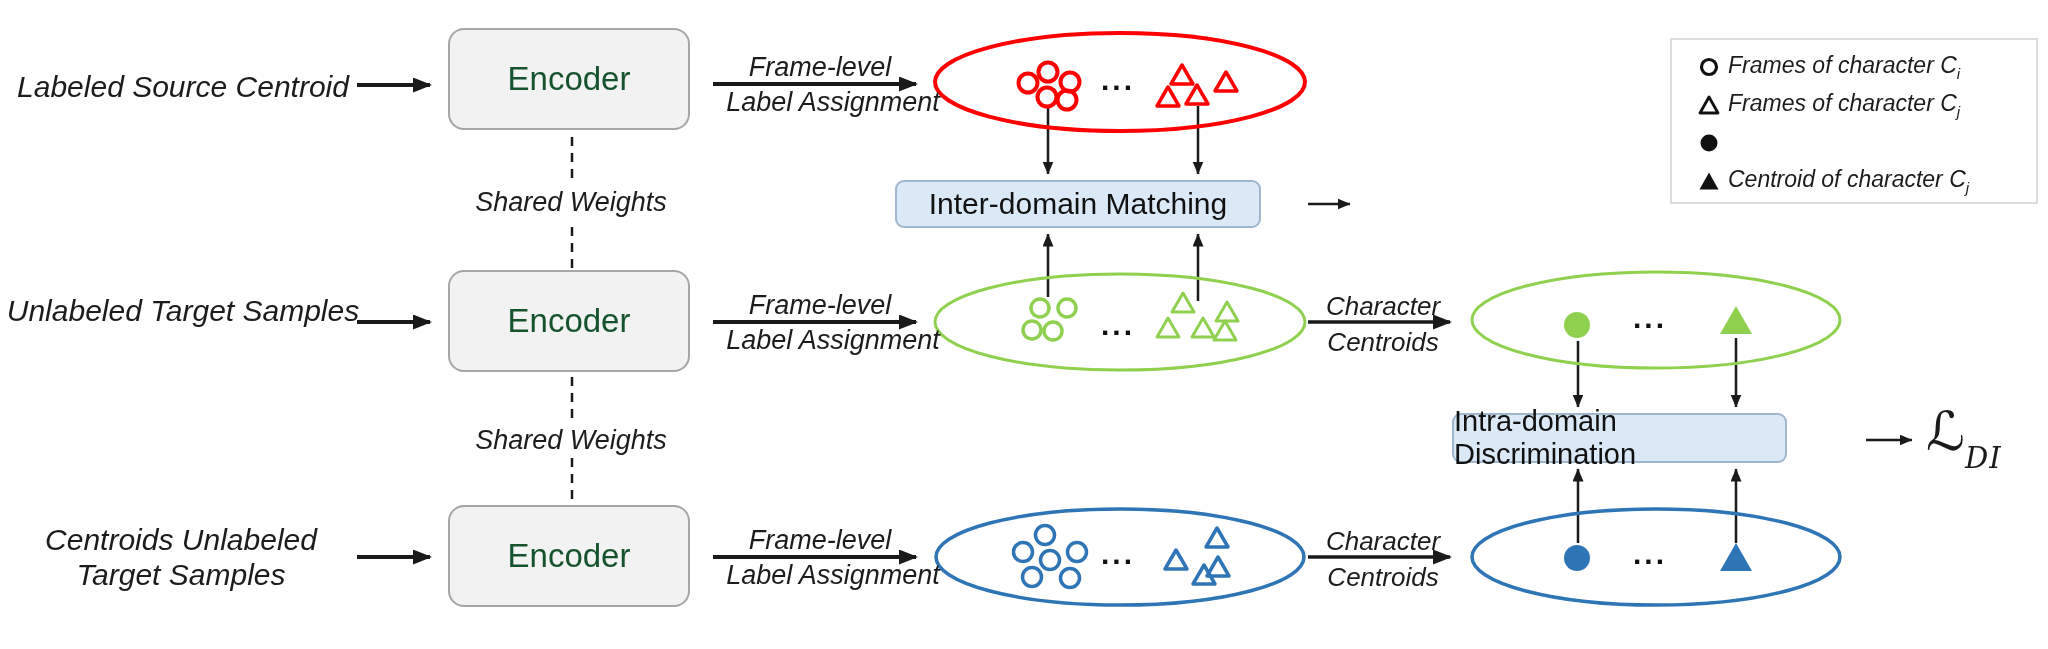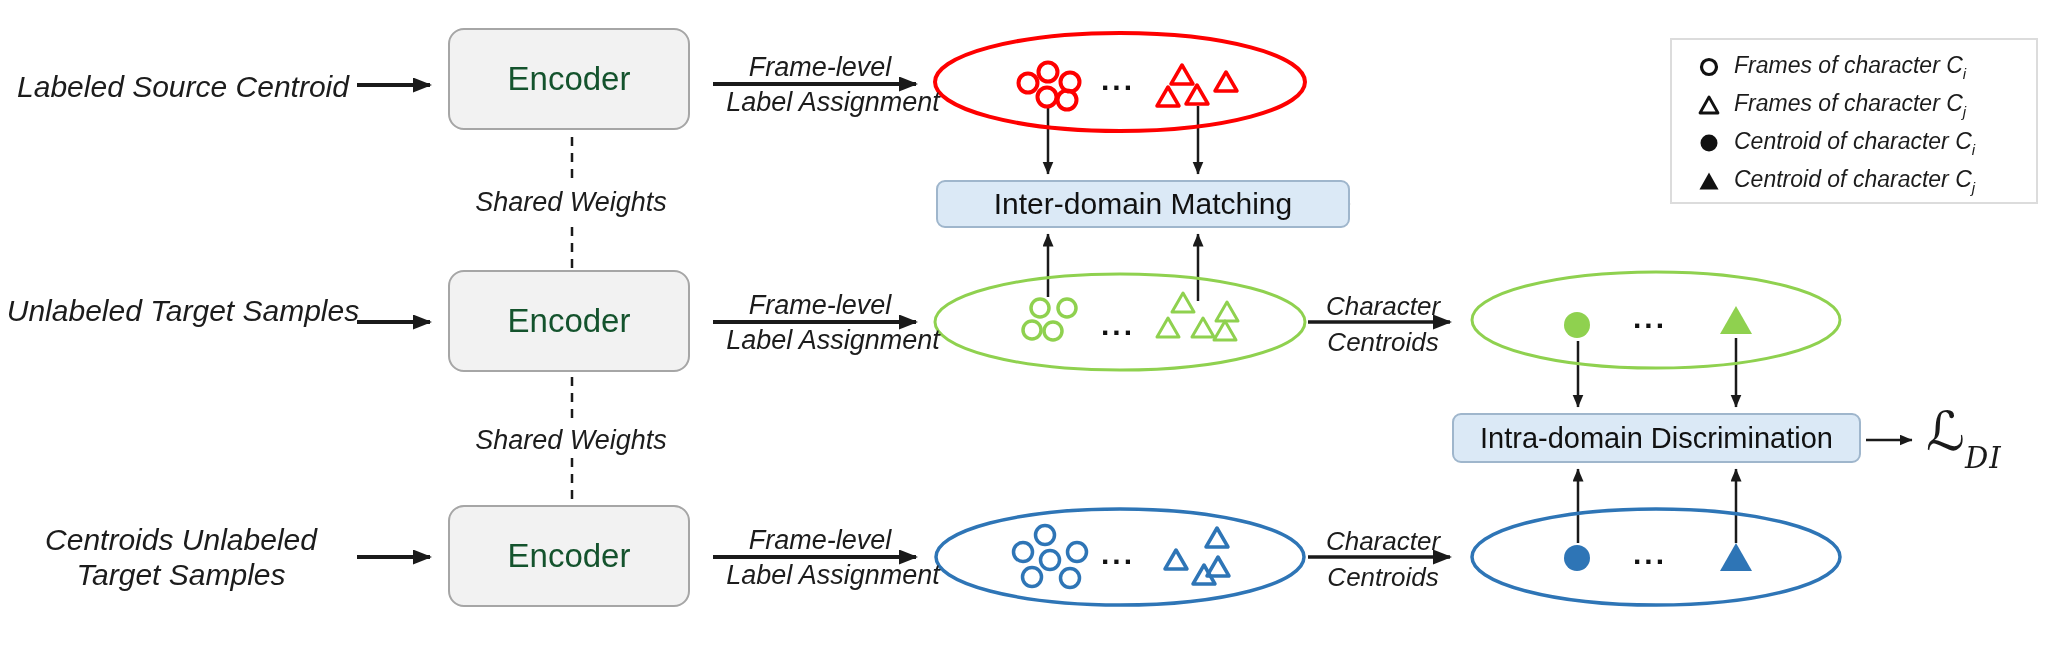--- a/index.html
+++ b/index.html
@@ -42,7 +42,7 @@
     position:absolute;left:1670px;top:38px;width:368px;height:166px;box-sizing:border-box;
     background:#ffffff;border:2px solid #dcdcdc;padding:8px 0 0 26px;
   }
-  .legend-row{display:flex;align-items:center;height:38px;gap:6px;}
+  .legend-row{display:flex;align-items:center;height:38px;}
   .legend-sym{width:30px;display:flex;align-items:center;justify-content:flex-start;}
   .legend-text{font-style:italic;font-size:23px;color:#1c1c1c;}
   .legend-text sub{font-size:15px;}

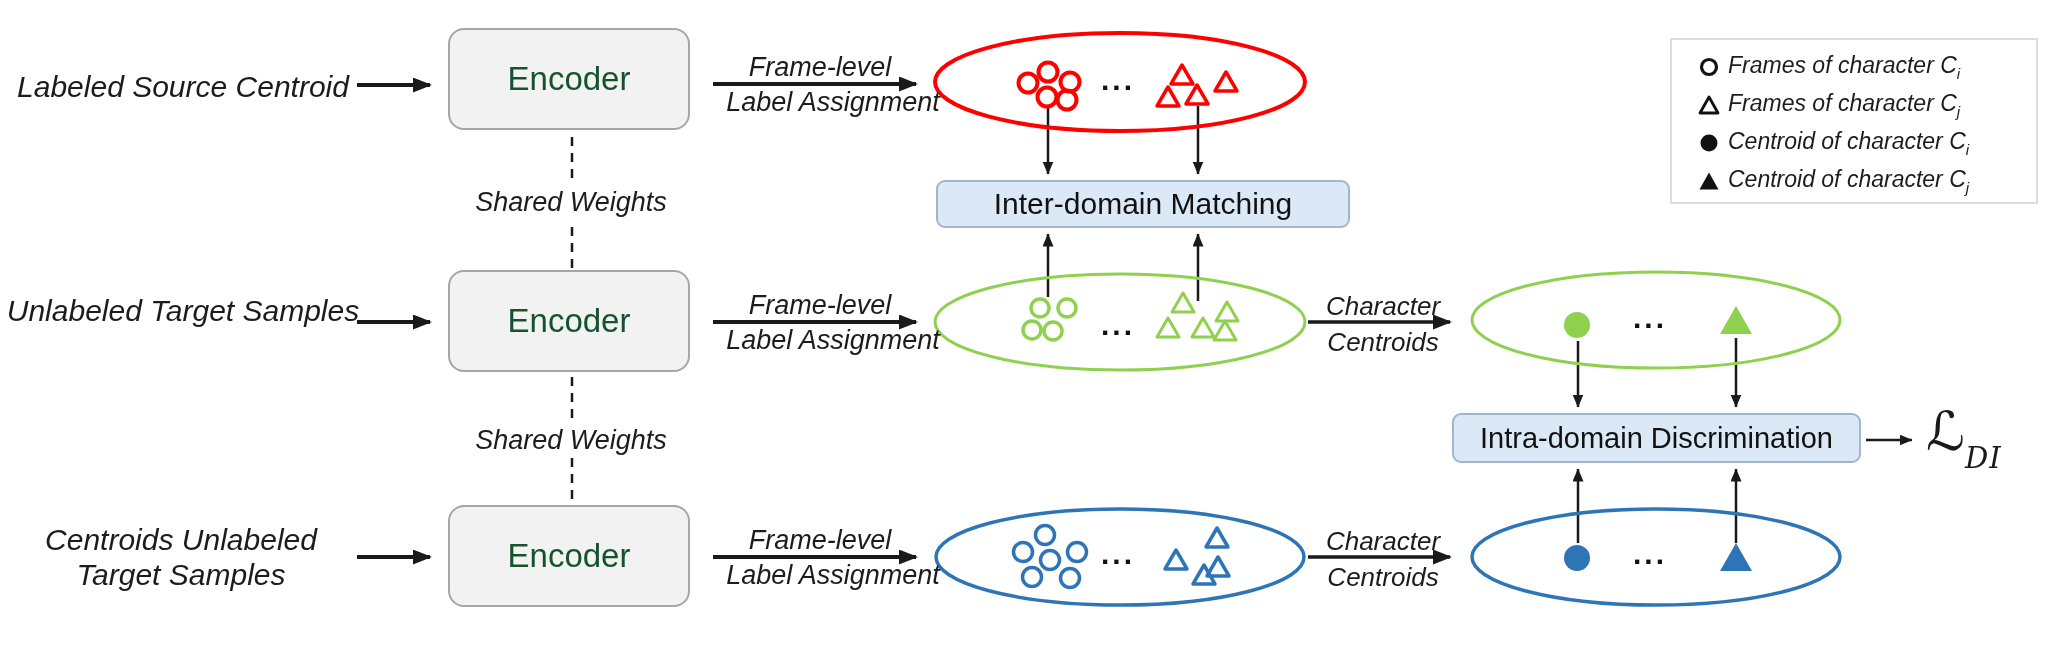--- a/index.html
+++ b/index.html
@@ -208,7 +208,6 @@
             <circle cx="11" cy="11" r="8.5" fill="#111"></circle>
           </svg>
       </span>
-      <span class="legend-text"><span>Centroid of character C</span><sub>i</sub></span>
     </div>
     <div class="legend-row">
       <span class="legend-sym">

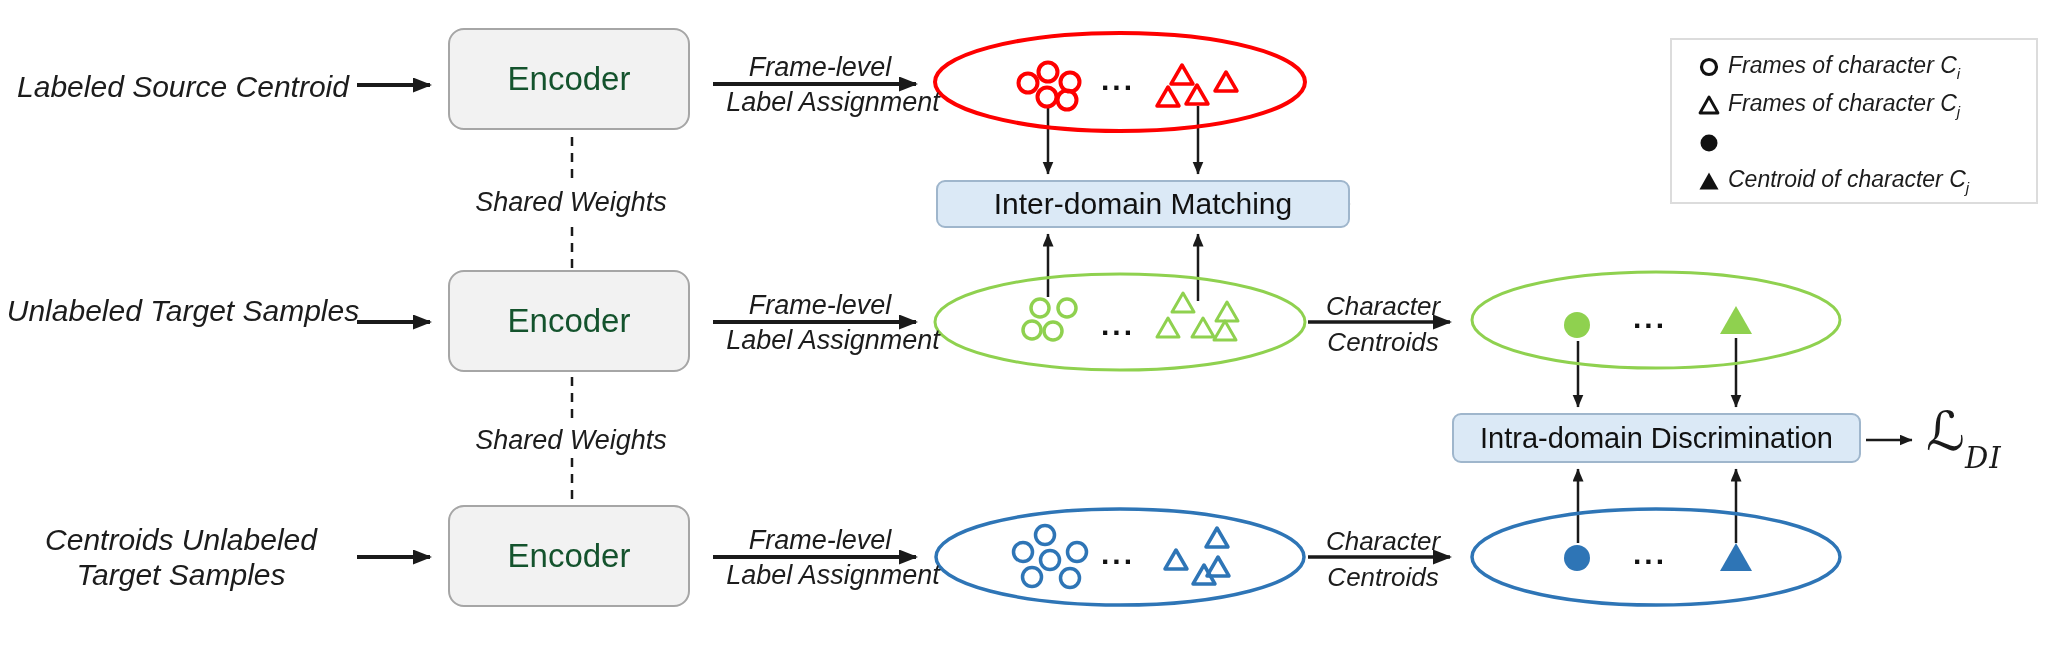--- a/index.html
+++ b/index.html
@@ -178,7 +178,7 @@
   <div class="dots" style="left:1650px;top:318px;">...</div>
   <div class="dots" style="left:1650px;top:554px;">...</div>
 
-  <div class="procbox" style="left:936px;top:180px;width:414px;height:48px;text-align:right;">Inter-domain Matching</div>
+  <div class="procbox" style="left:895px;top:180px;width:366px;height:48px;text-align:right;">Inter-domain Matching</div>
   <div class="procbox" style="left:1452px;top:413px;width:409px;height:50px;font-size:29px;">Intra-domain Discrimination</div>
 
   <div class="loss" style="left:1926px;top:406px;">

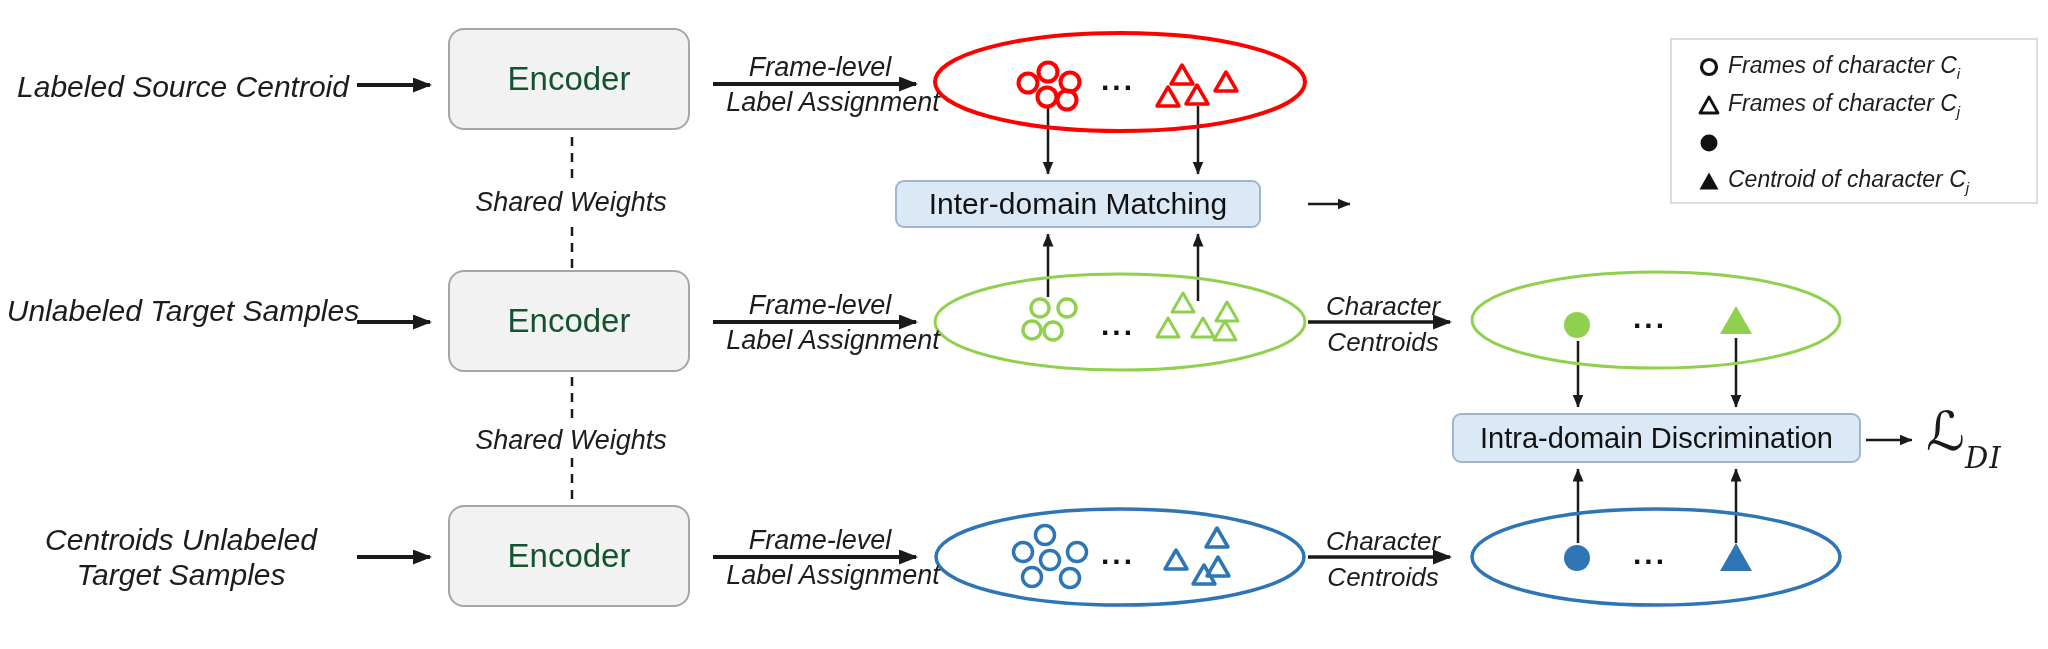--- a/index.html
+++ b/index.html
@@ -179,7 +179,7 @@
   <div class="dots" style="left:1650px;top:554px;">...</div>
 
   <div class="procbox" style="left:895px;top:180px;width:366px;height:48px;text-align:right;">Inter-domain Matching</div>
-  <div class="procbox" style="left:1452px;top:413px;width:409px;height:50px;font-size:29px;">Intra-domain Discrimination</div>
+  <div class="procbox" style="left:1452px;top:413px;width:335px;height:50px;font-size:29px;">Intra-domain Discrimination</div>
 
   <div class="loss" style="left:1926px;top:406px;">
     <span class="scr">ℒ</span><span class="sub">DI</span>

